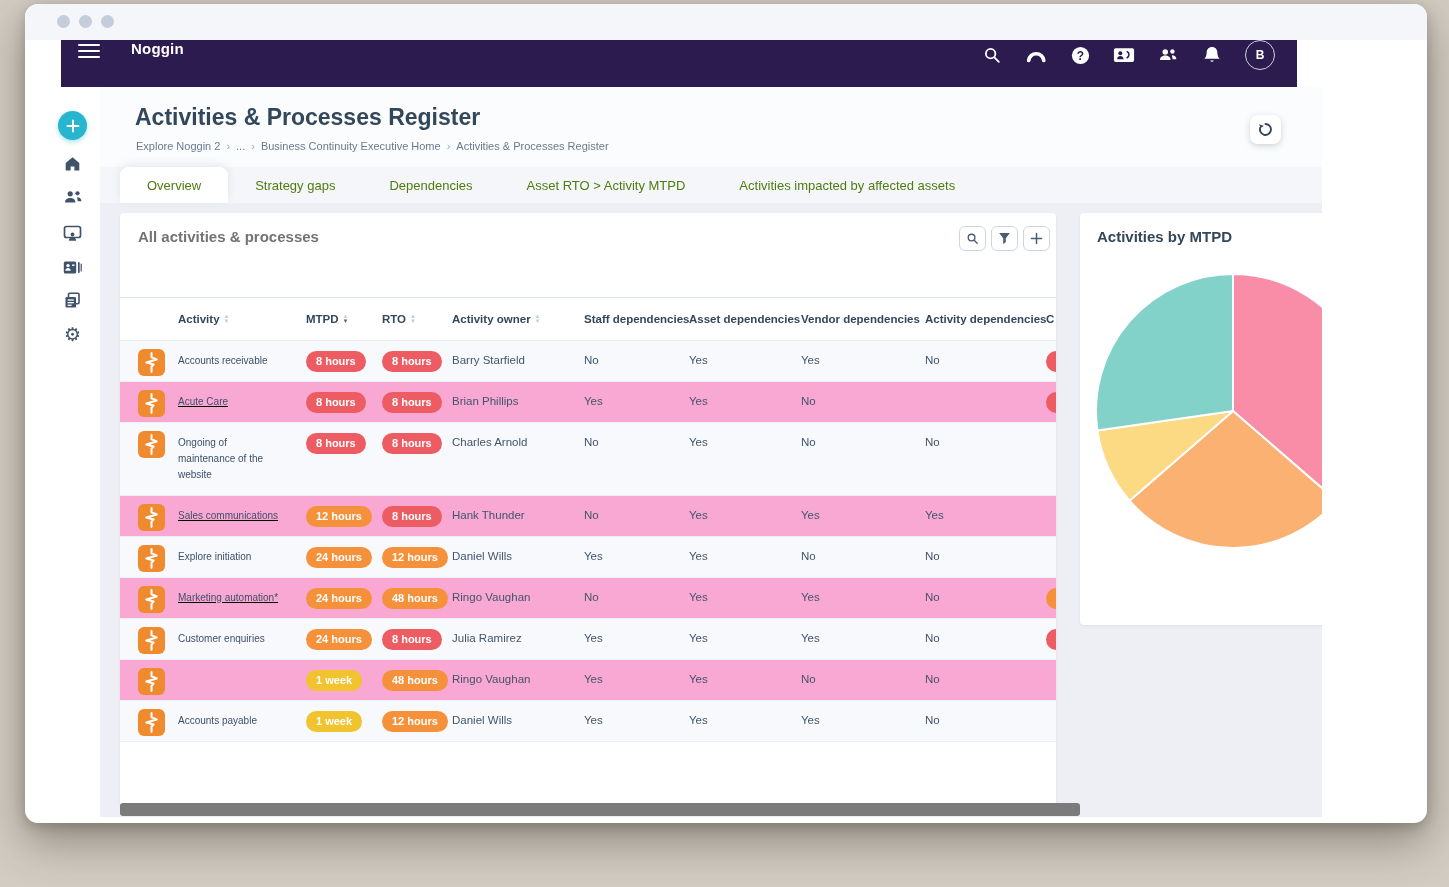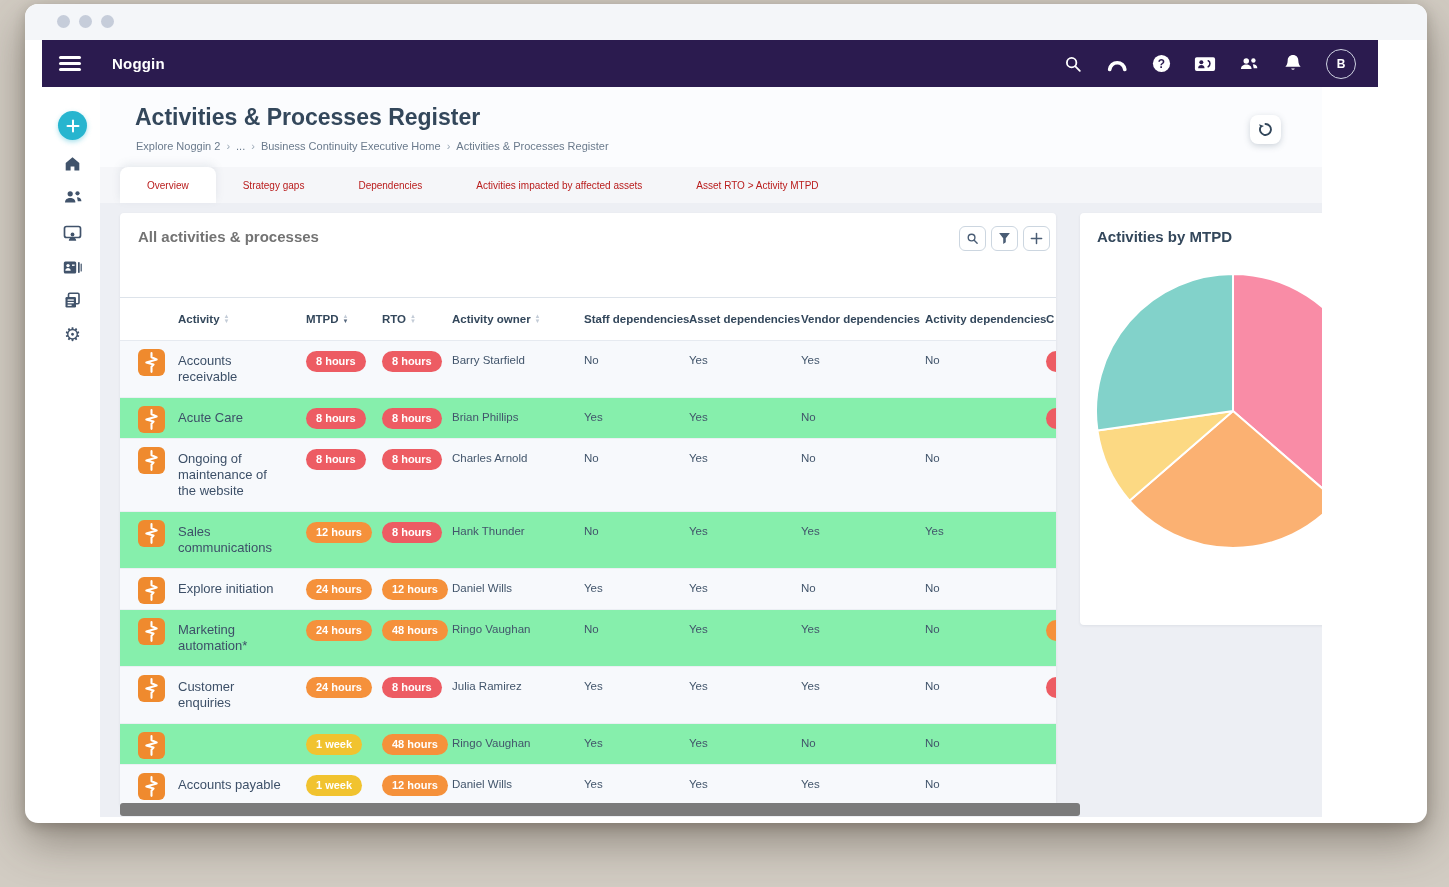--- a/index.html
+++ b/index.html
@@ -14,8 +14,8 @@
   .dot { position:absolute; top:11px; width:13px; height:13px; border-radius:50%; background:#c6cdda; }
 
   
-  .navbar { position:absolute; left:17px; top:36px; width:1336px; height:47px; background:#2b1b4f;
-            display:flex; align-items:center; }
+  .navbar { position:absolute; left:36px; top:36px; width:1236px; height:47px; background:#2b1b4f;
+            display:flex; align-items:flex-start; }
   .hamburger { margin-left:17px; width:22px; cursor:pointer; }
   .hamburger div { height:2.5px; background:#fff; border-radius:2px; margin:3.5px 0; }
   .brand { color:#fff; font-size:15px; font-weight:700; letter-spacing:.2px; margin-left:31px; }

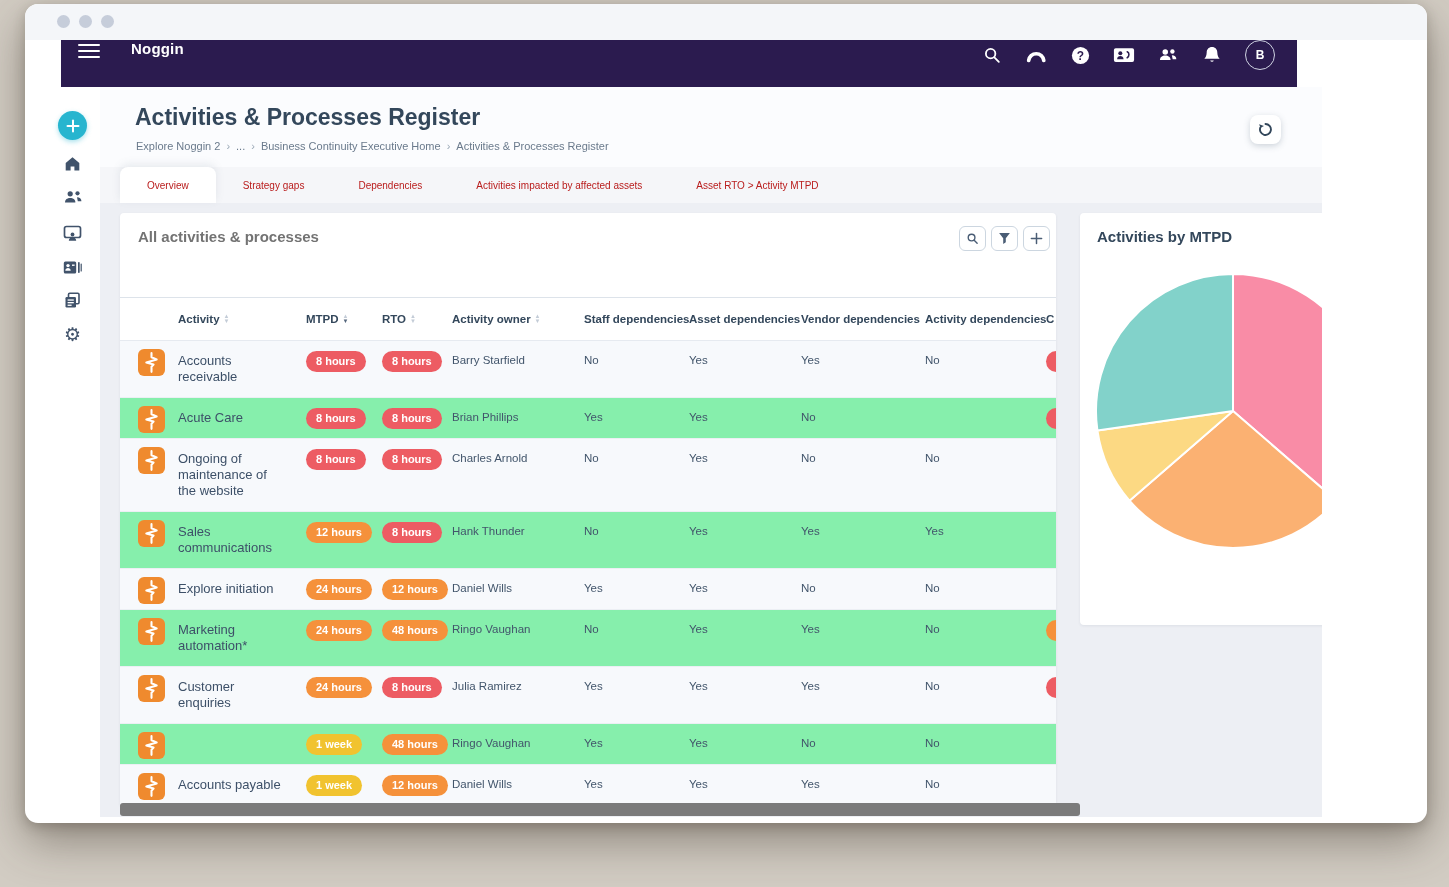--- a/index.html
+++ b/index.html
@@ -43,7 +43,7 @@
                  box-shadow:0 2px 6px rgba(70,90,110,.25); display:flex; align-items:center; justify-content:center; cursor:pointer; }
 
   .tabstrip { position:absolute; left:0; top:80px; width:100%; height:36px; background:#f5f6f9; display:flex; padding-left:20px; }
-  .tab { padding:0 27px; display:flex; align-items:center; font-size:10px; color:#b91c1c; cursor:pointer; white-space:nowrap; }
+  .tab { padding:0 27px; display:flex; align-items:center; font-size:13px; color:#4d7c0f; cursor:pointer; white-space:nowrap; }
   .tab.active { background:#ffffff; border-radius:8px 8px 0 0; box-shadow:0 -3px 8px rgba(90,105,125,.12); font-weight:400; }
 
   

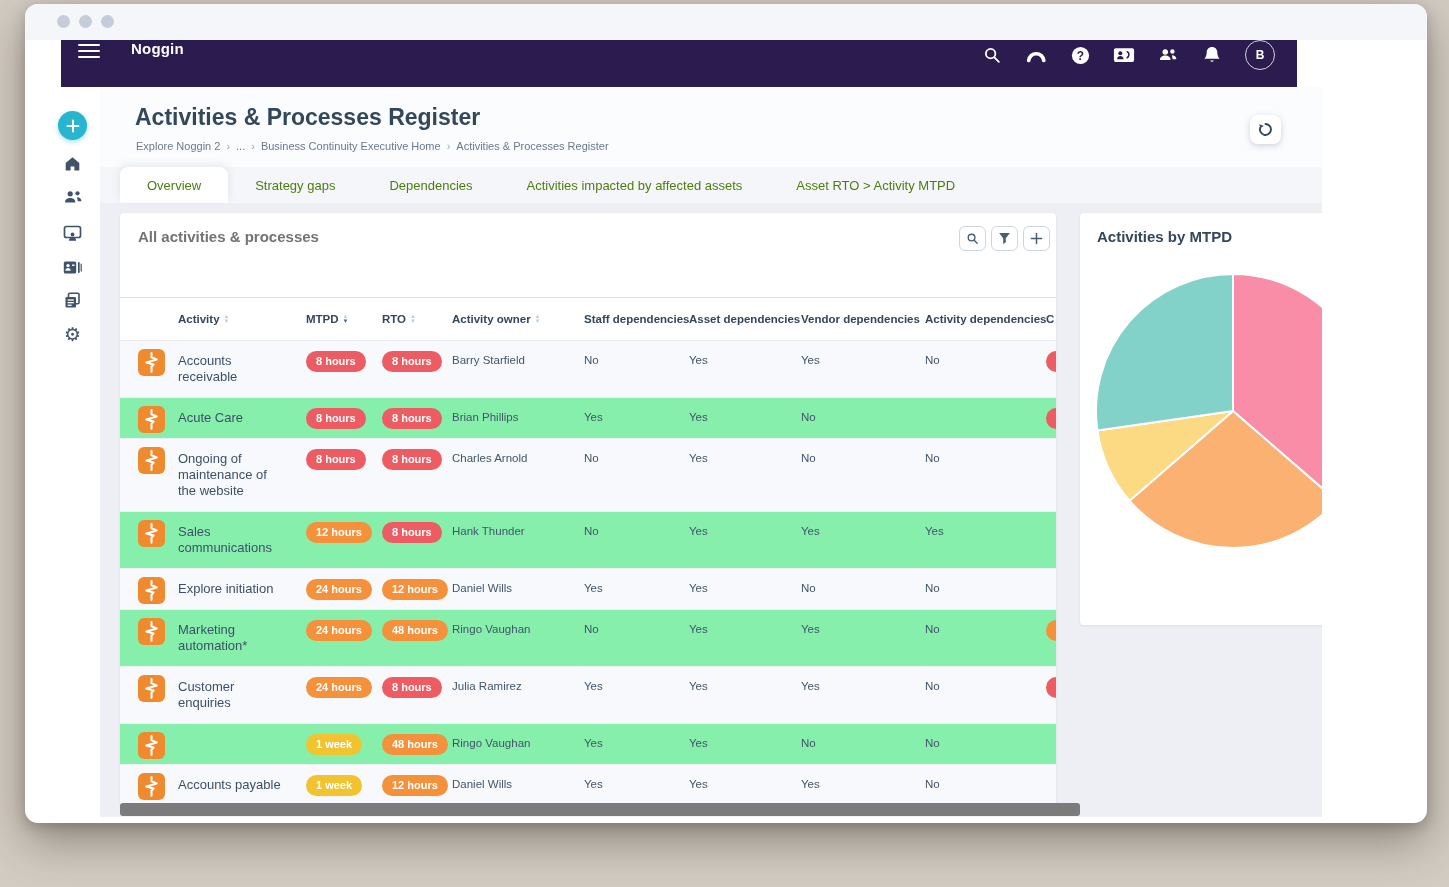--- a/index.html
+++ b/index.html
@@ -227,8 +227,8 @@
           <div class="tab active">Overview</div>
           <div class="tab">Strategy gaps</div>
           <div class="tab">Dependencies</div>
+          <div class="tab">Asset RTO &gt; Activity MTPD</div>
           <div class="tab">Activities impacted by affected assets</div>
-          <div class="tab">Asset RTO &gt; Activity MTPD</div>
         </div>
     </div>
 

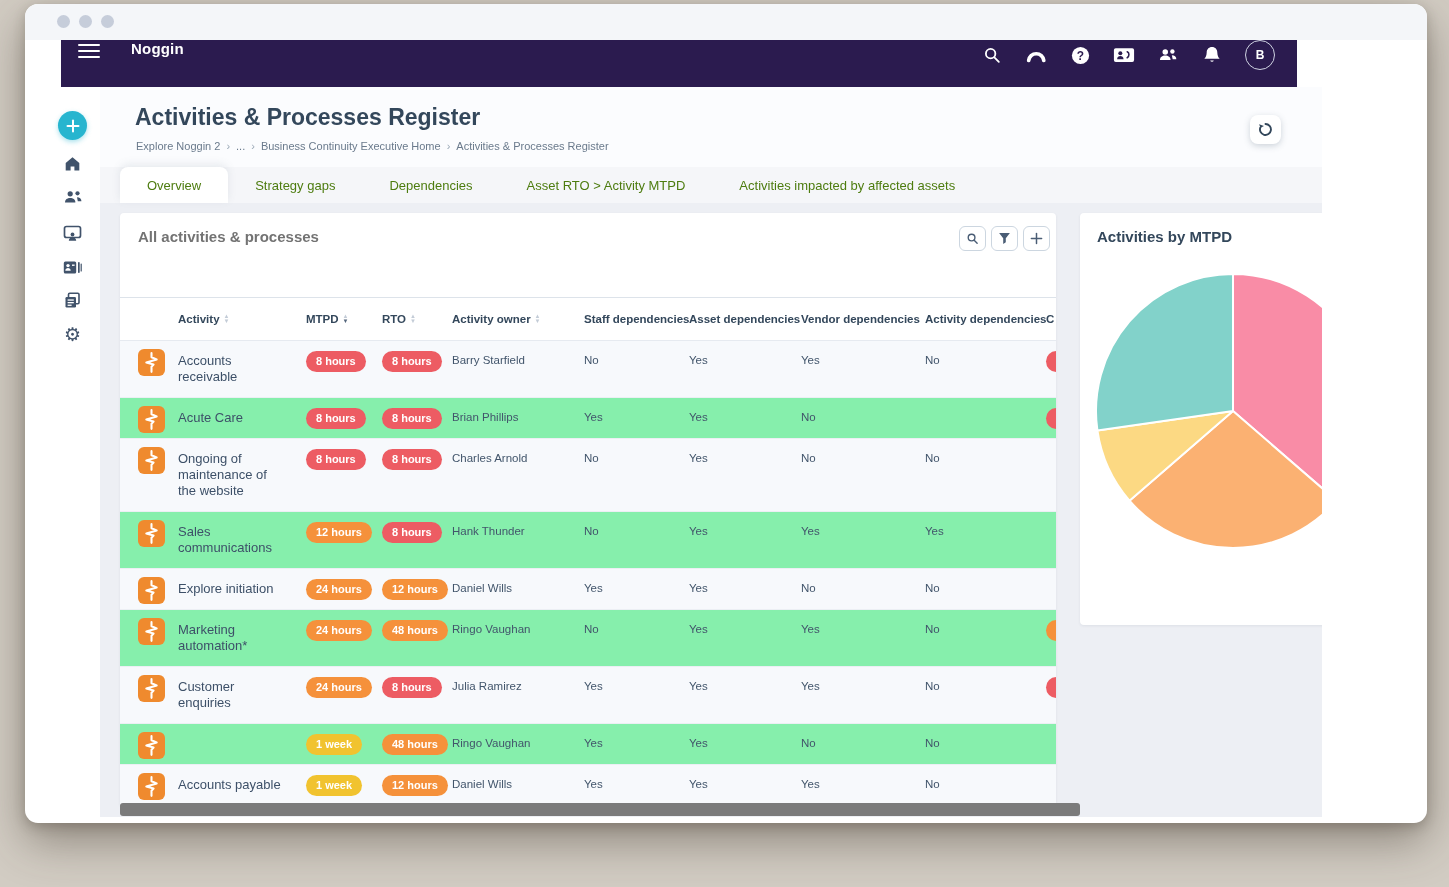--- a/index.html
+++ b/index.html
@@ -66,7 +66,7 @@
   .row.even { background:#86efac; }
   .c { position:absolute; font-size:11.5px; color:#42556b; }
   .c-icon   { left:18px;  top:8px; }
-  .c-activity { margin-left:58px; width:118px; padding:12px 10px 12px 0; font-size:13px; color:#3d5068; line-height:16px; }
+  .c-activity { margin-left:58px; width:118px; padding:12px 10px 12px 0; font-size:10px; color:#3d5068; line-height:16px; }
   .c-mtpd   { left:186px; top:10px; }
   .c-rto    { left:262px; top:10px; }
   .c-owner  { left:332px; top:13px; width:125px; }

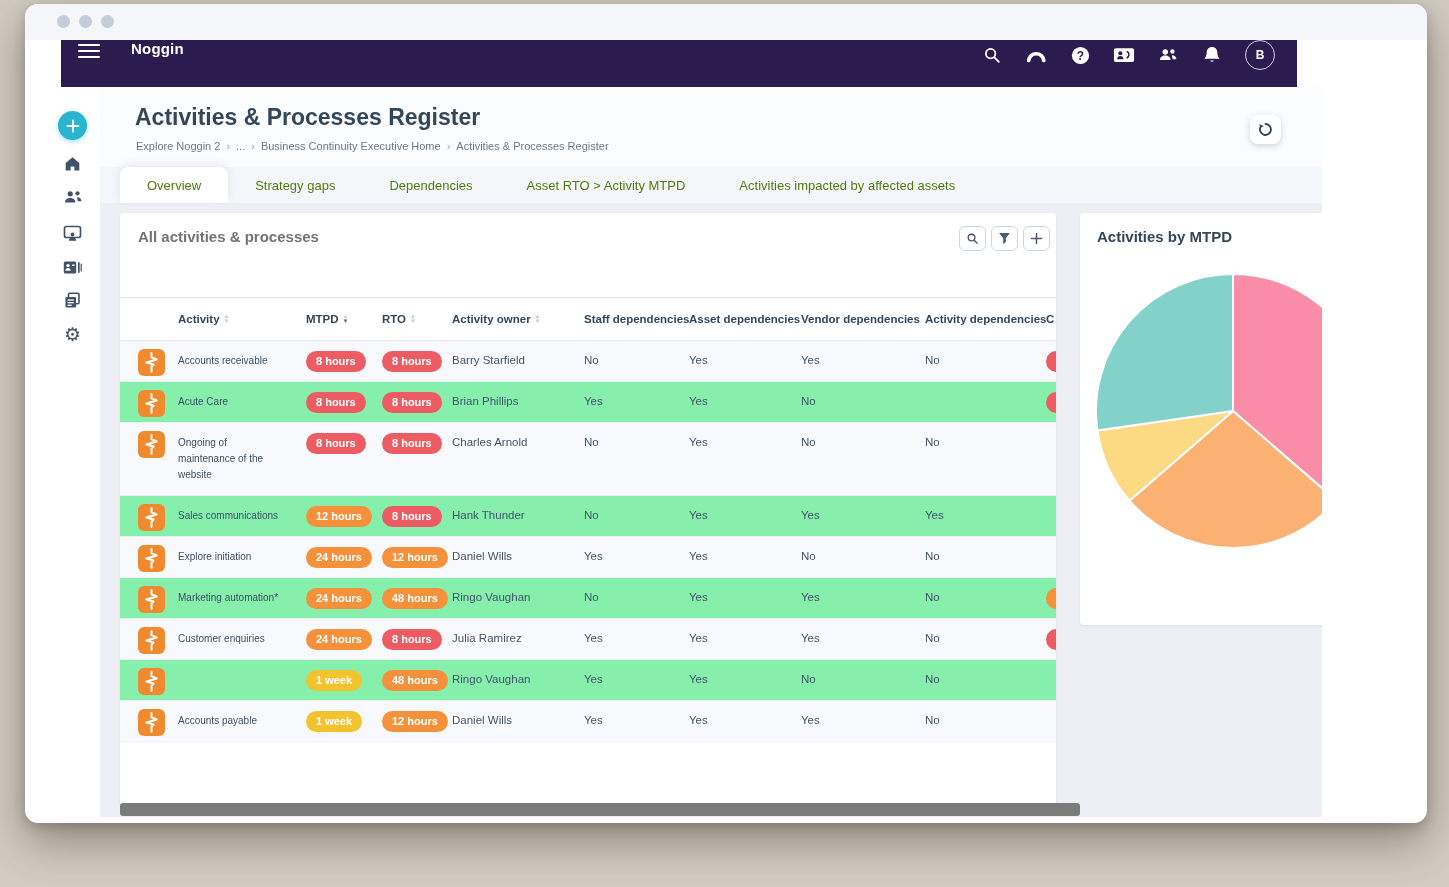--- a/index.html
+++ b/index.html
@@ -63,7 +63,7 @@
   .tbody { position:absolute; left:0; top:128px; width:986px; }
   .row { position:relative; width:986px; min-height:41px; border-bottom:1px solid #eceff4; }
   .row.odd { background:#f7f9fc; }
-  .row.even { background:#86efac; }
+  .row.even { background:#f9a8d4;text-decoration:underline; }
   .c { position:absolute; font-size:11.5px; color:#42556b; }
   .c-icon   { left:18px;  top:8px; }
   .c-activity { margin-left:58px; width:118px; padding:12px 10px 12px 0; font-size:10px; color:#3d5068; line-height:16px; }

